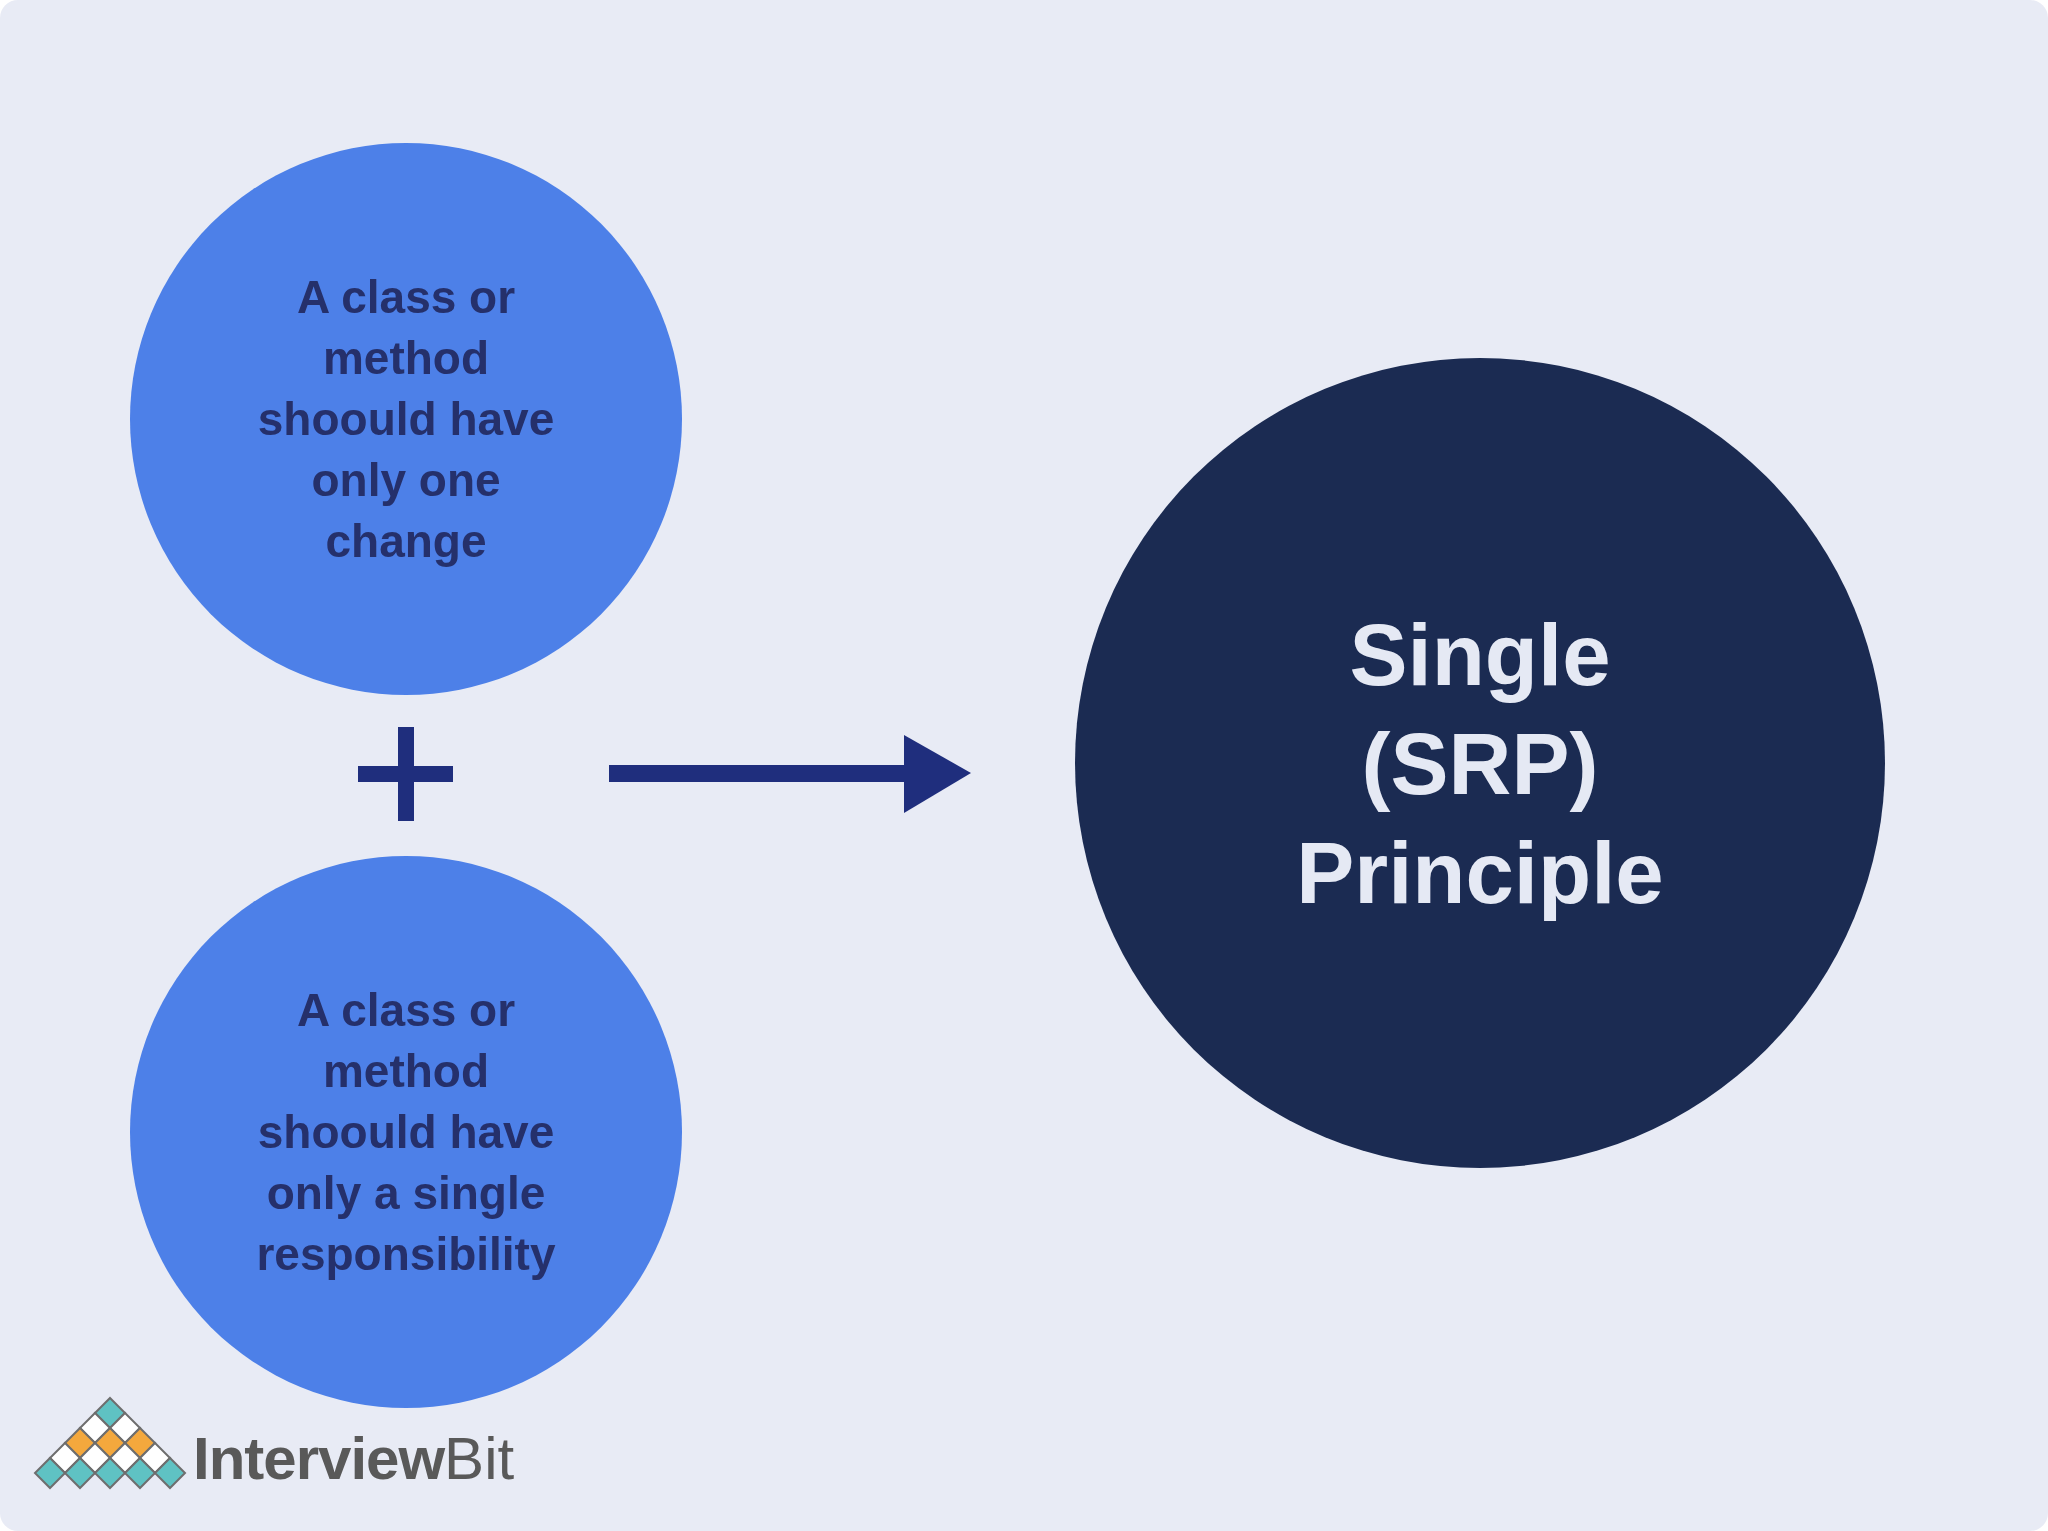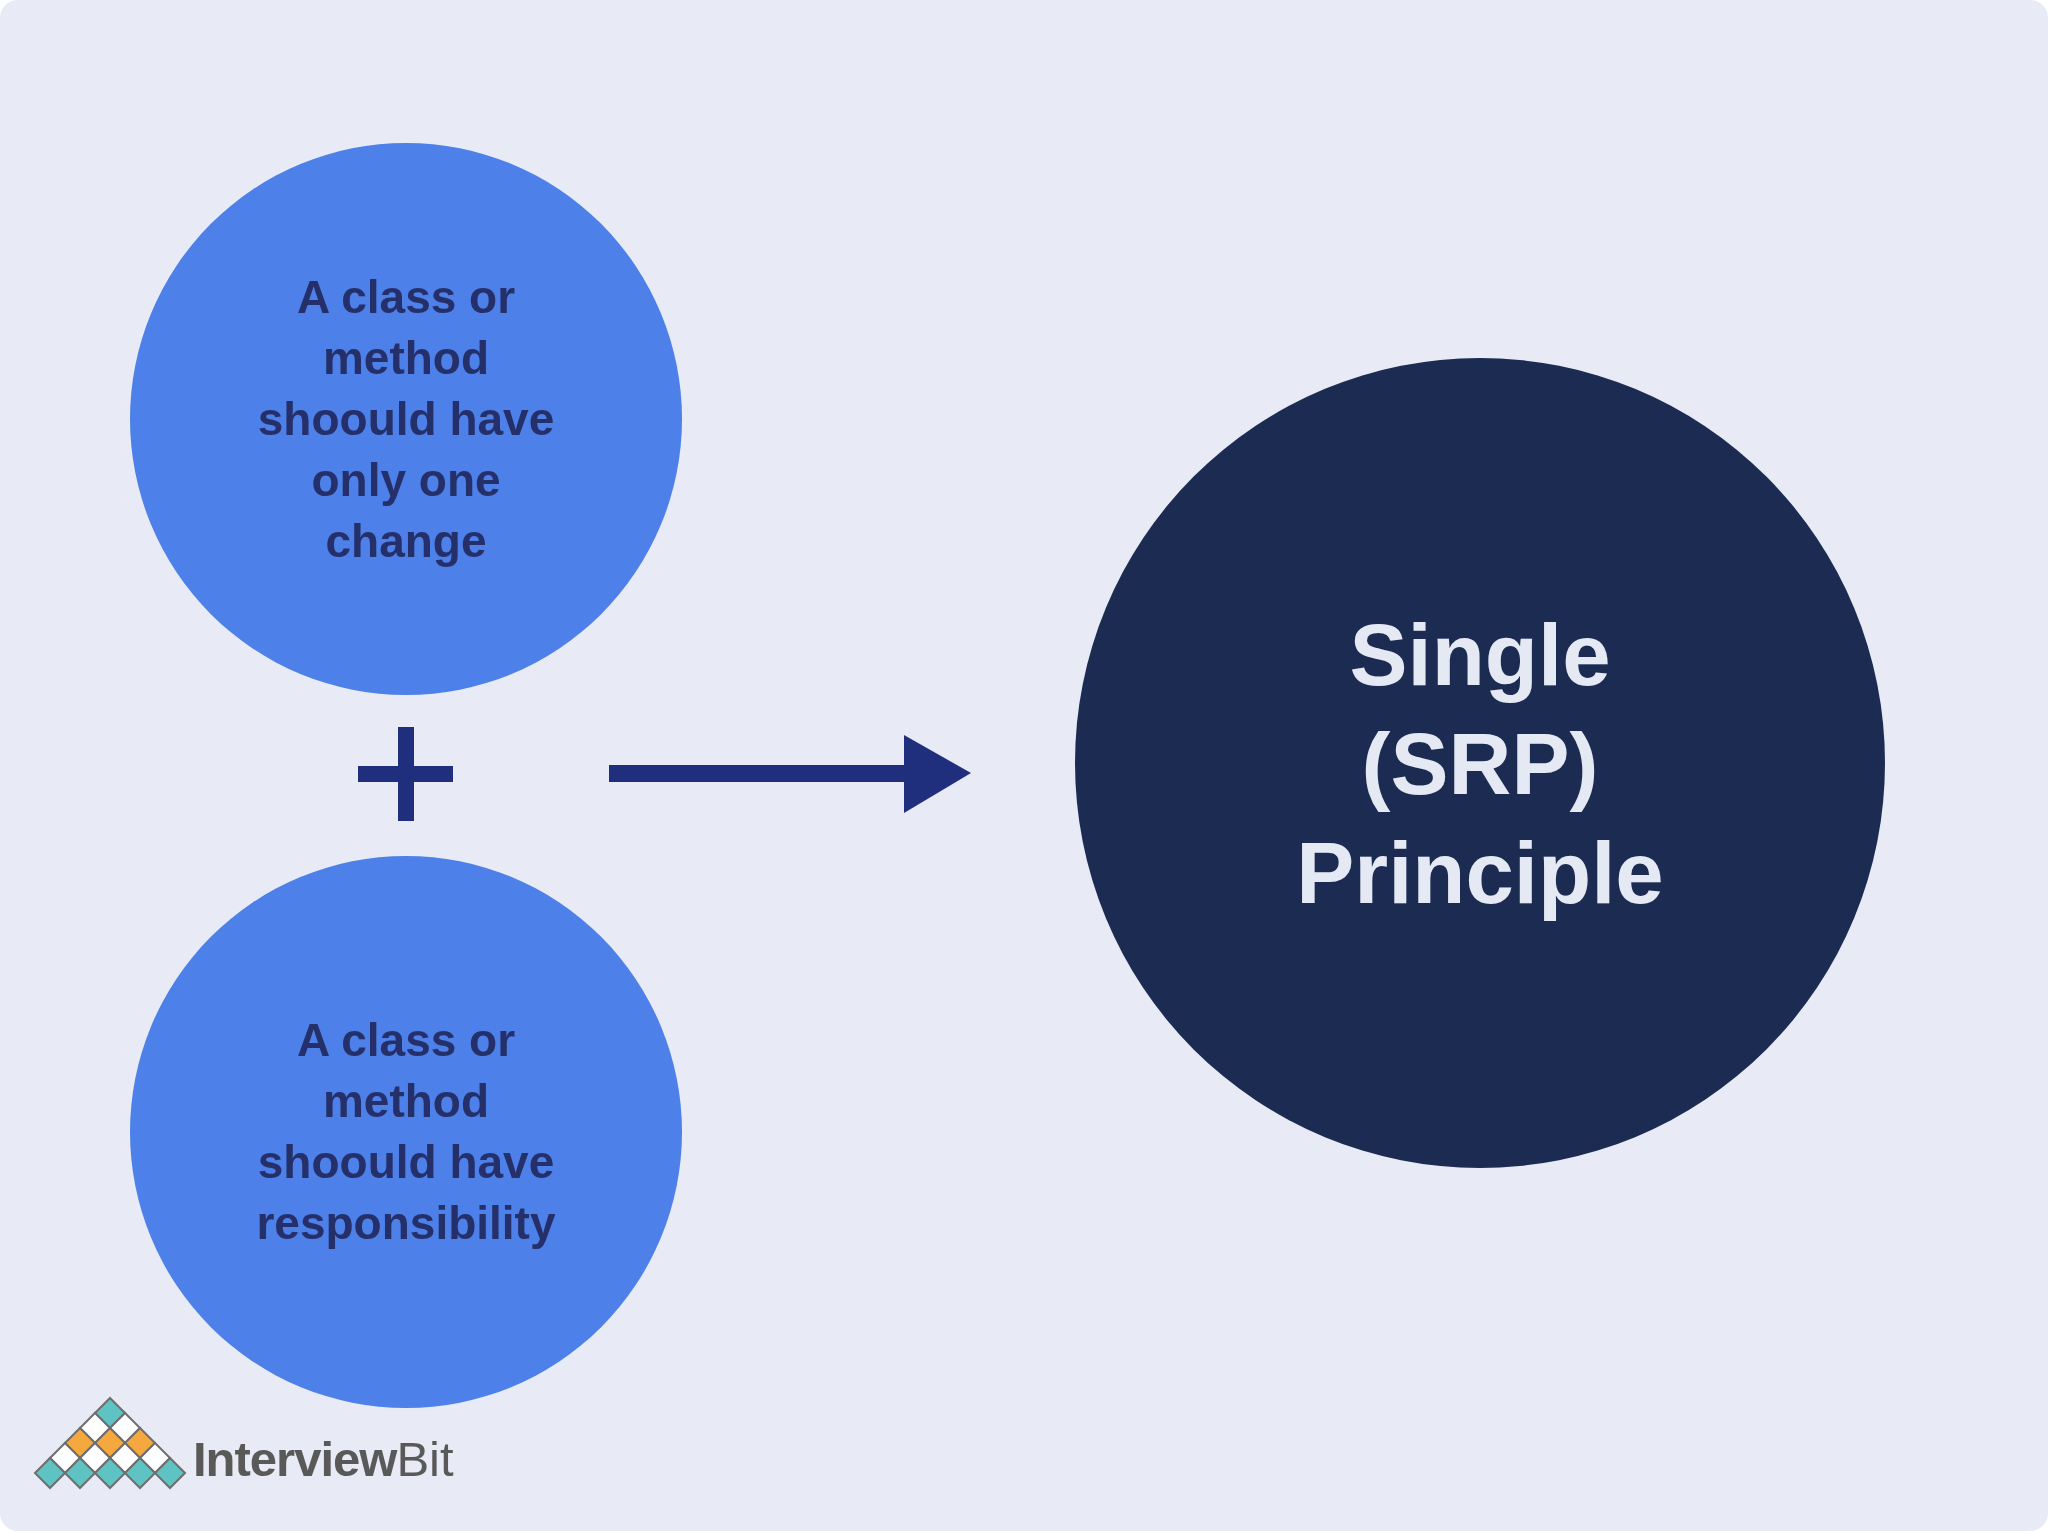--- a/index.html
+++ b/index.html
@@ -76,6 +76,7 @@
     <div class="line">A class or</div>
     <div class="line">method</div>
     <div class="line">shoould have</div>
+    <div class="line">only a single</div>
     <div class="line">responsibility</div>
   </div>
 

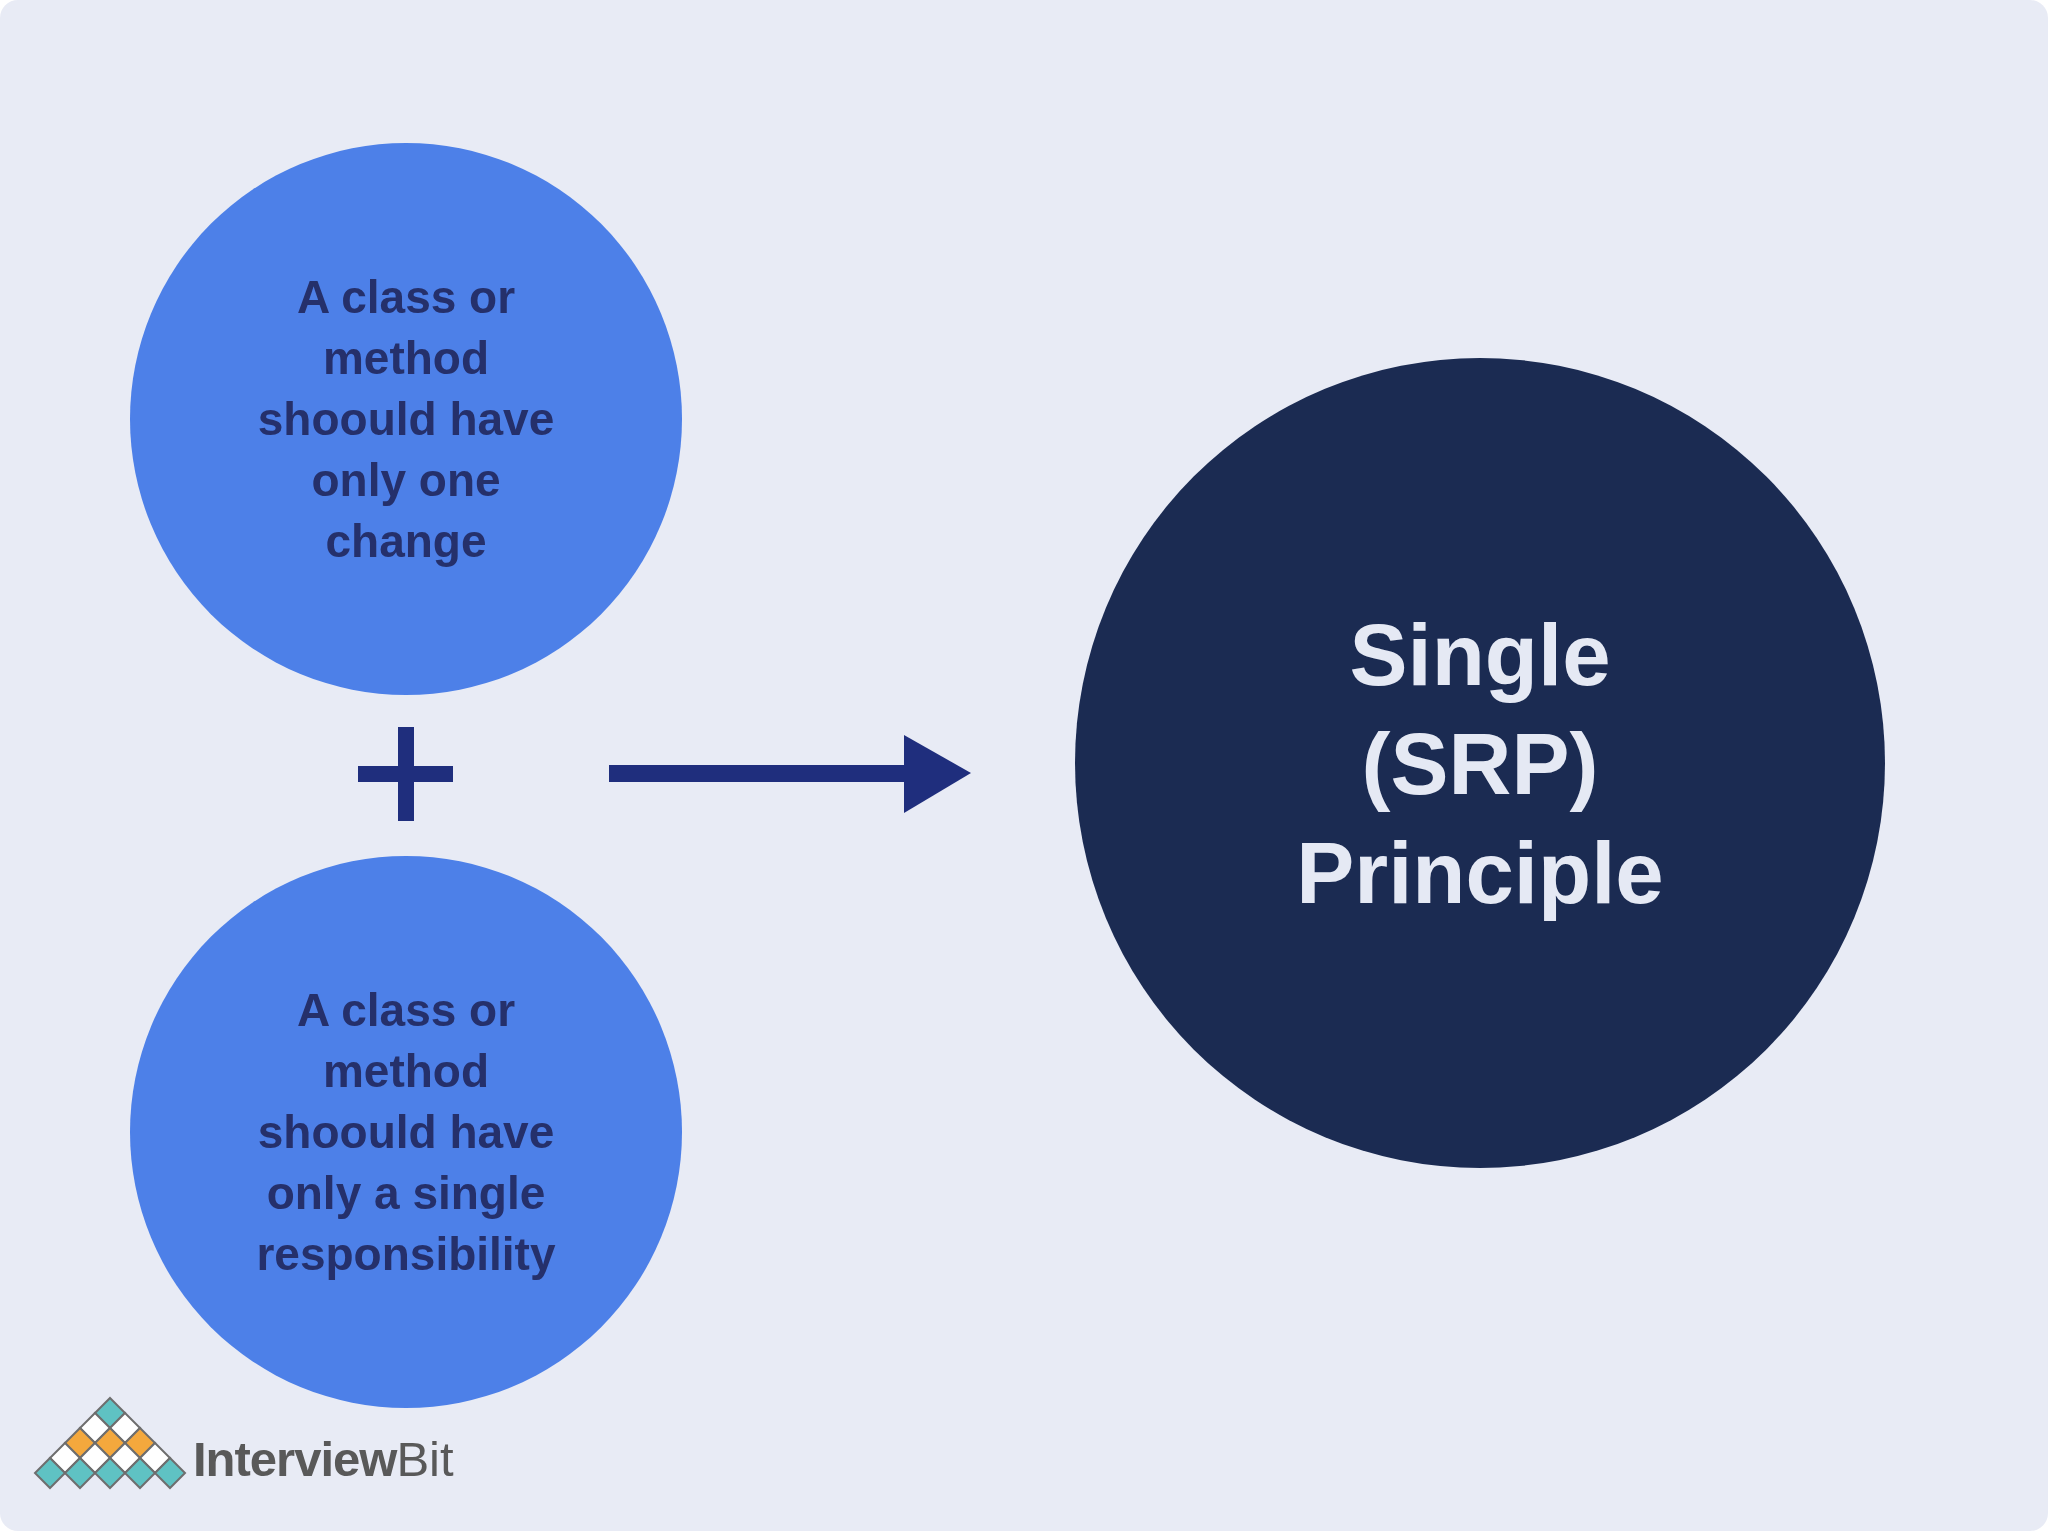--- a/index.html
+++ b/index.html
@@ -48,7 +48,7 @@
 
   #logo-text {
     position:absolute; left:193px; top:1429px;
-    font-size:49px; line-height:60px; letter-spacing:-1px;
+    font-size:60px; line-height:60px; letter-spacing:-1px;
     color:var(--logo-text,#595959); white-space:nowrap;
   }
   #logo-text .brand-bold  { font-weight:bold; }

